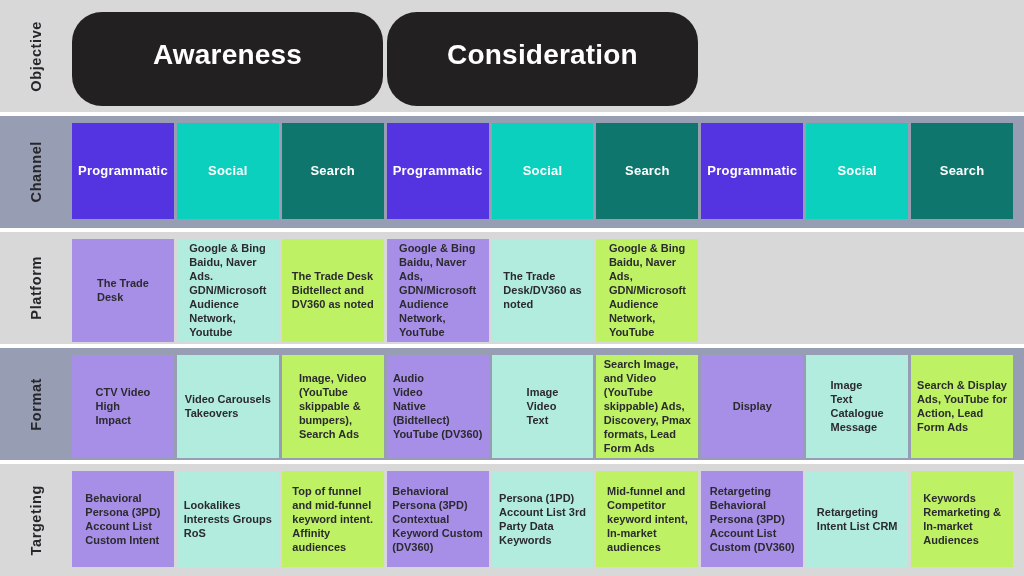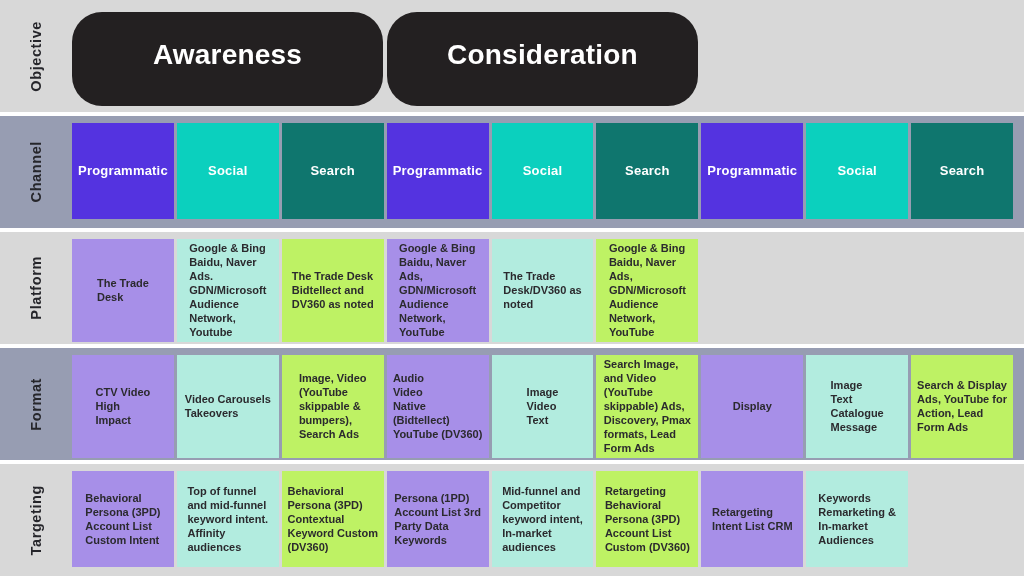--- a/index.html
+++ b/index.html
@@ -162,6 +162,9 @@
 Persona (3PD)
 Account List
 Custom Intent</div>
+      <div class="cell">Lookalikes
+Interests Groups
+RoS</div>
       <div class="cell">Top of funnel
 and mid-funnel
 keyword intent.

